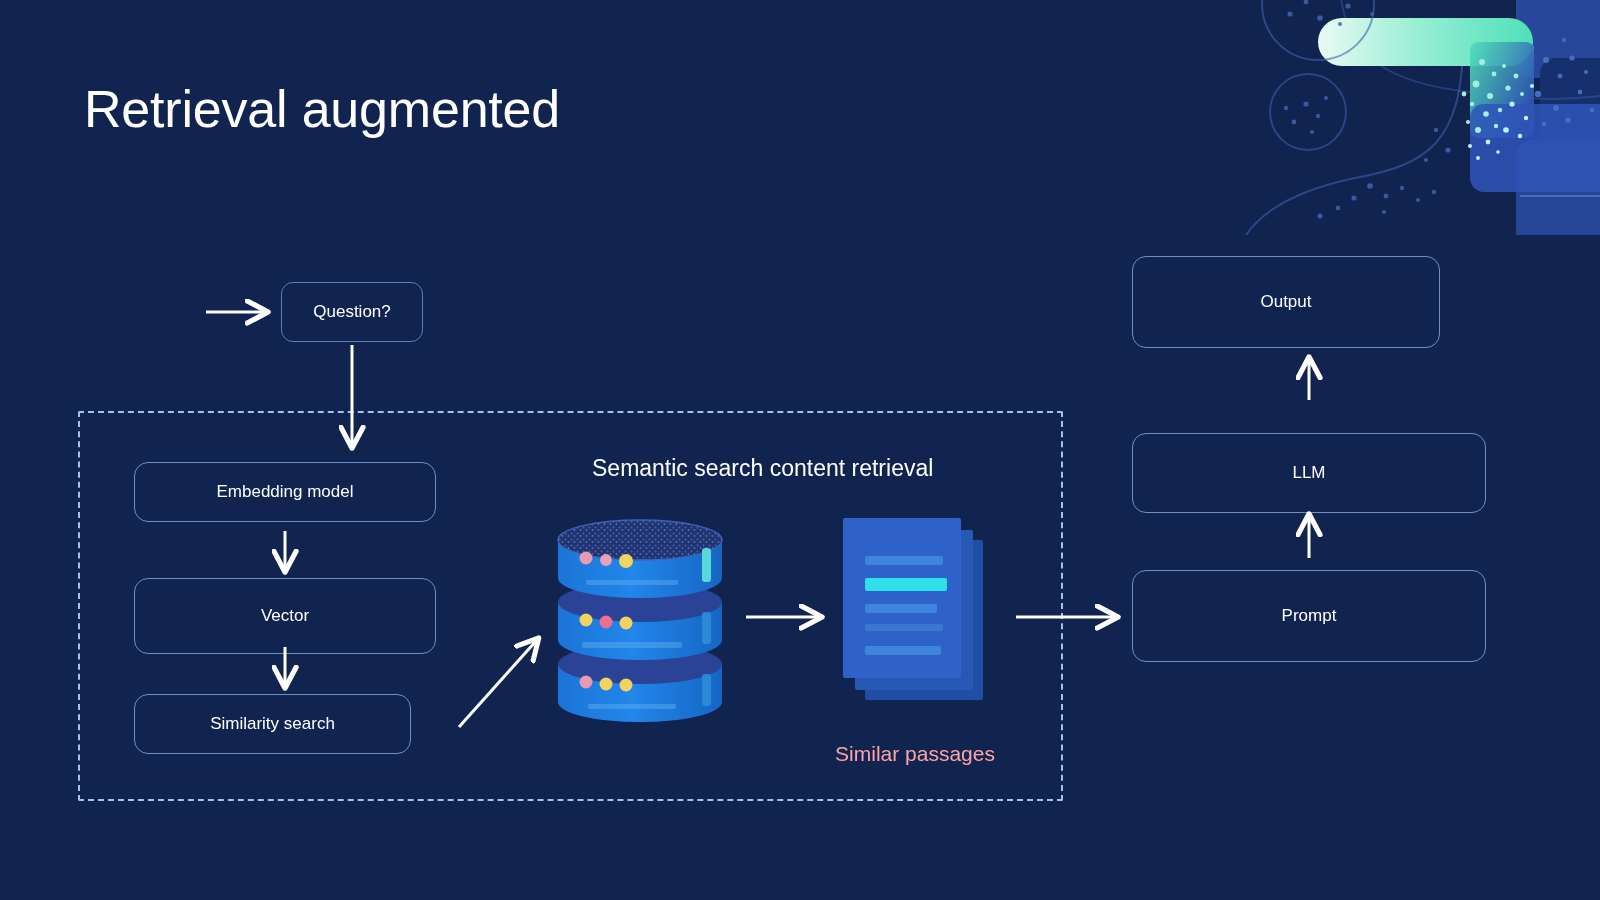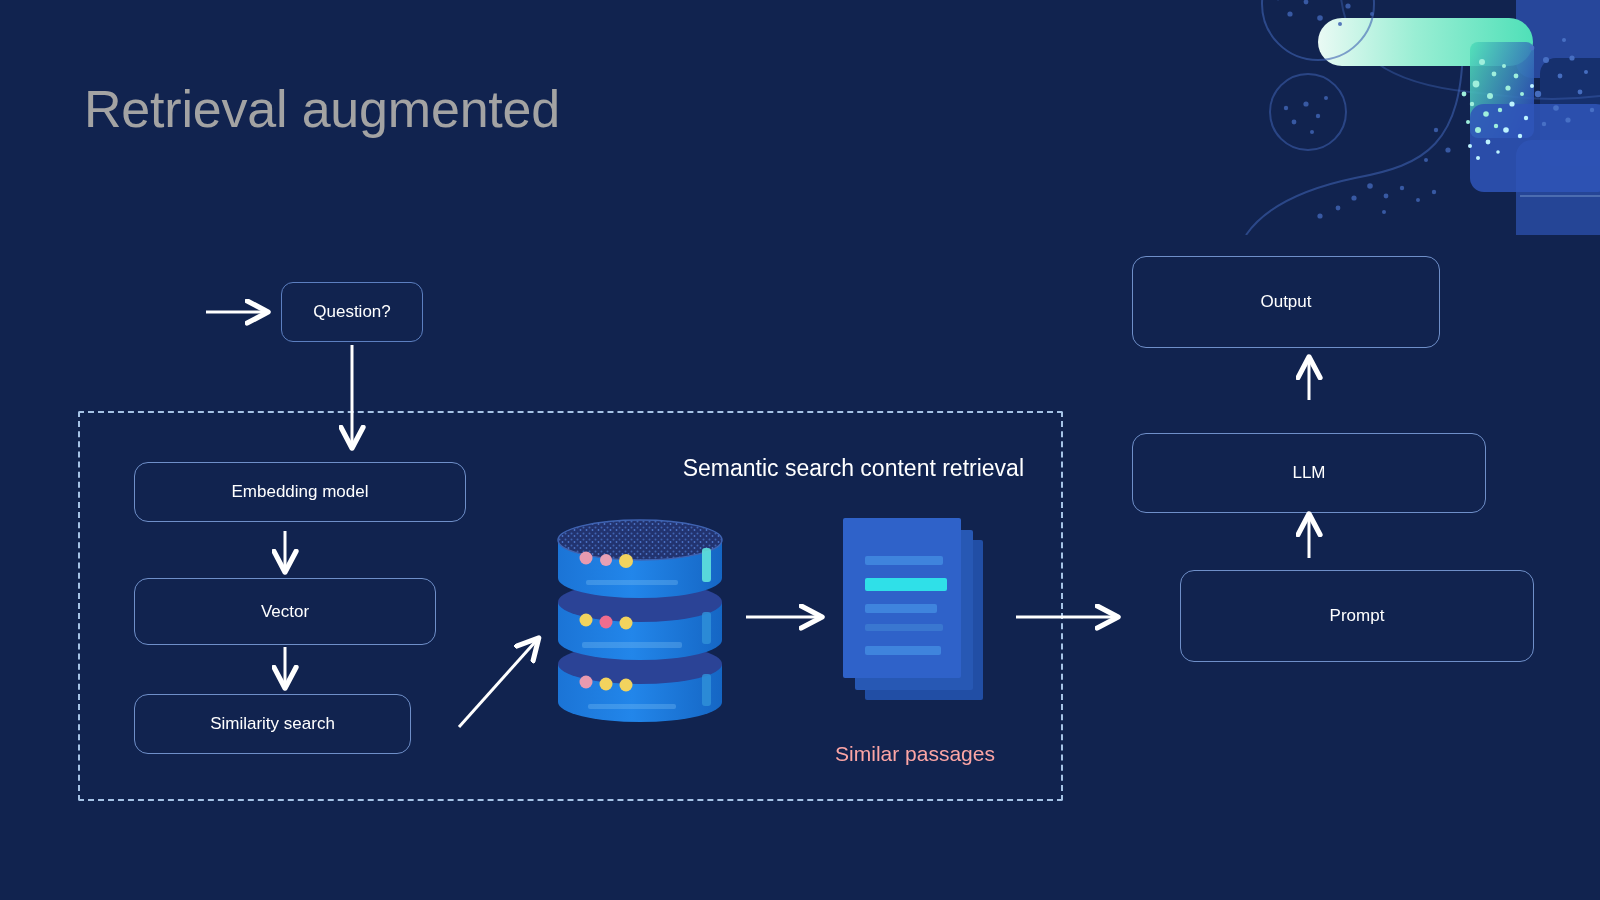--- a/index.html
+++ b/index.html
@@ -28,7 +28,7 @@
     position: absolute;
     left: 84px; top: 72px;
     width: 640px;
-    color: #a3a3a3;
+    color: #ffffff;
     font-size: 52px;
     font-weight: 400;
     line-height: 1.45;

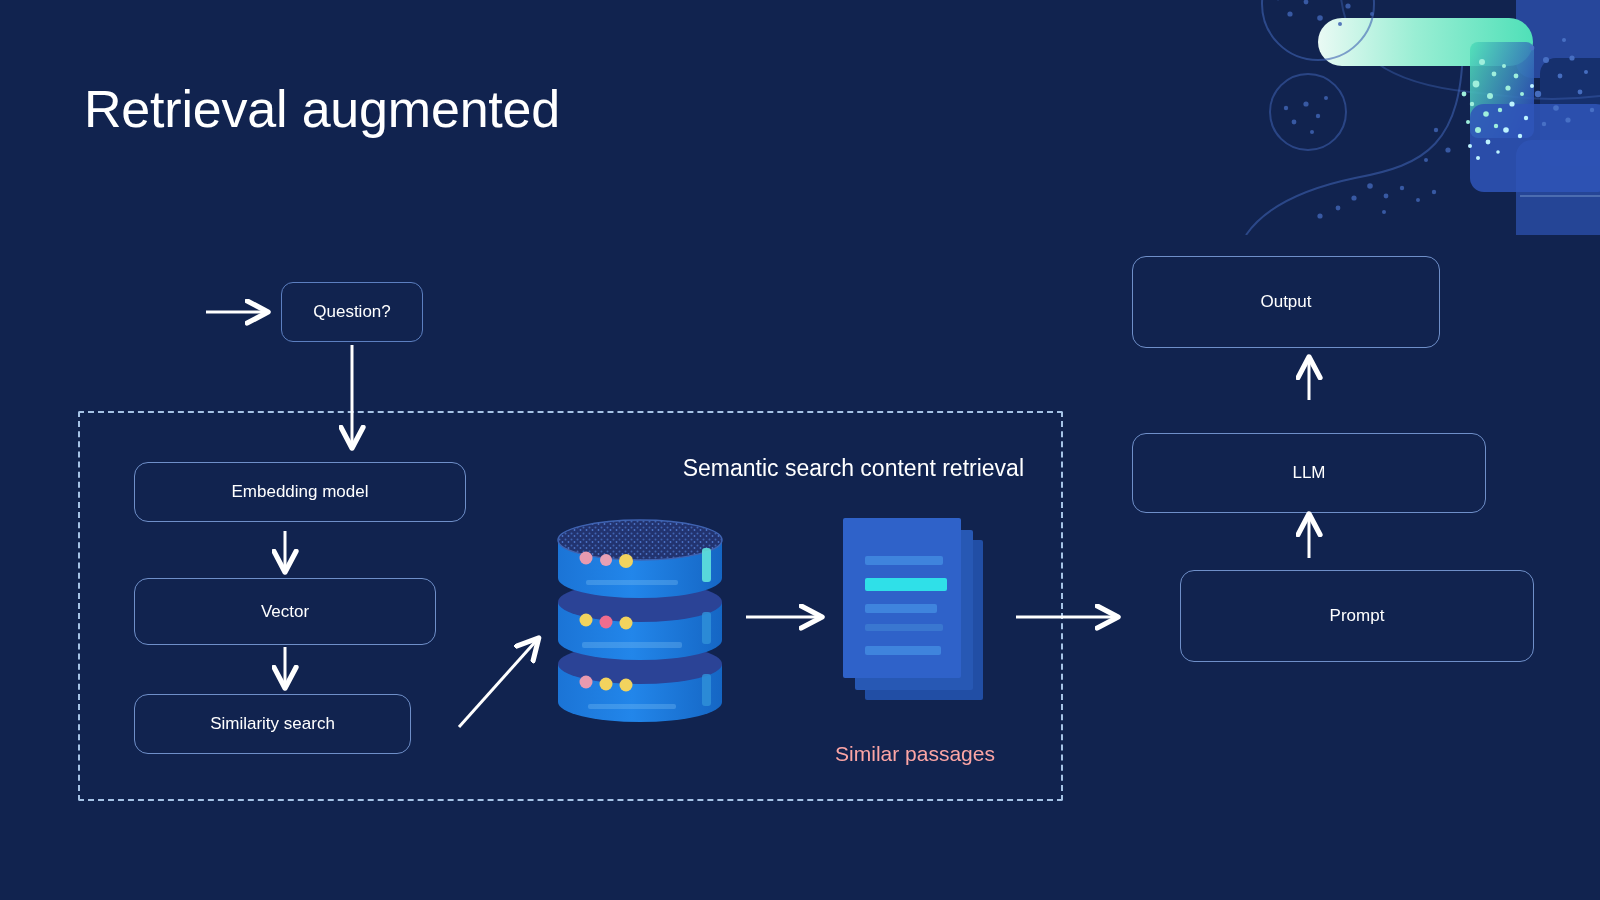--- a/index.html
+++ b/index.html
@@ -96,8 +96,7 @@
     width: 420px;
     color: #ffffff;
     font-size: 23px;
-    text-align: right;
-    margin-left: 12px;
+    text-align: left;
   }
 
   

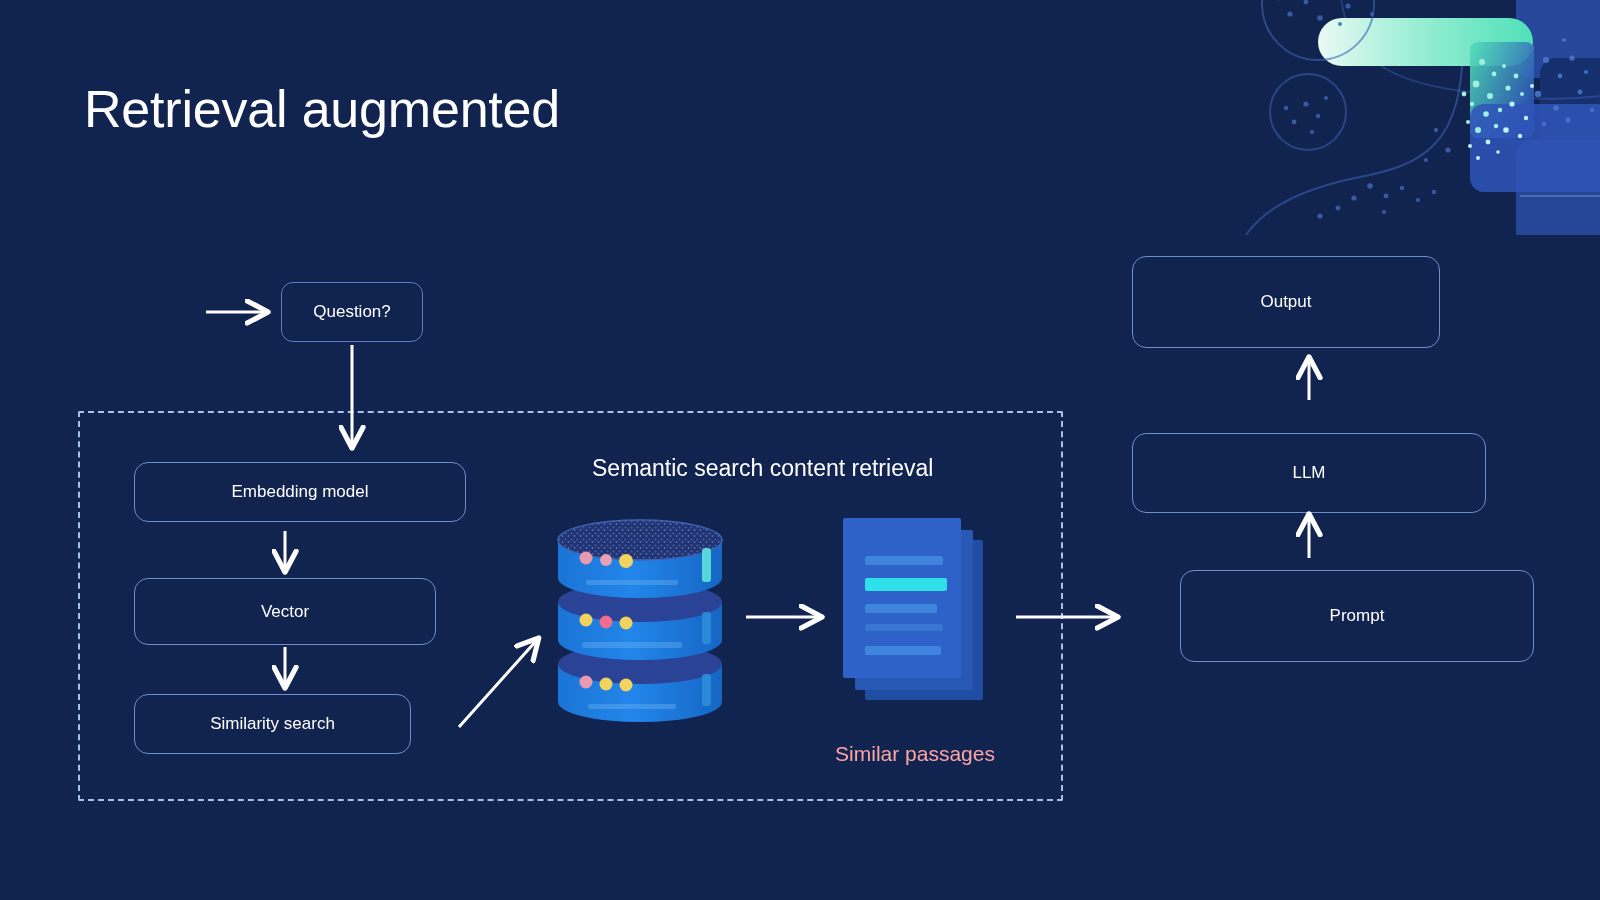--- a/index.html
+++ b/index.html
@@ -74,7 +74,7 @@
   }
   #question-box { left: 281px; top: 282px; width: 142px; height: 60px; border-color: #5c7fc0; border-radius: 12px; }
 
-  #embedding-box { left: 134px; top: 462px; width: 332px; height: 60px; }
+  #embedding-box { left: 134px; top: 462px; width: 302px; height: 60px; }
   #vector-box    { left: 134px; top: 578px; width: 302px; height: 67px; }
   #similarity-box{ left: 134px; top: 694px; width: 277px; height: 60px; }
 

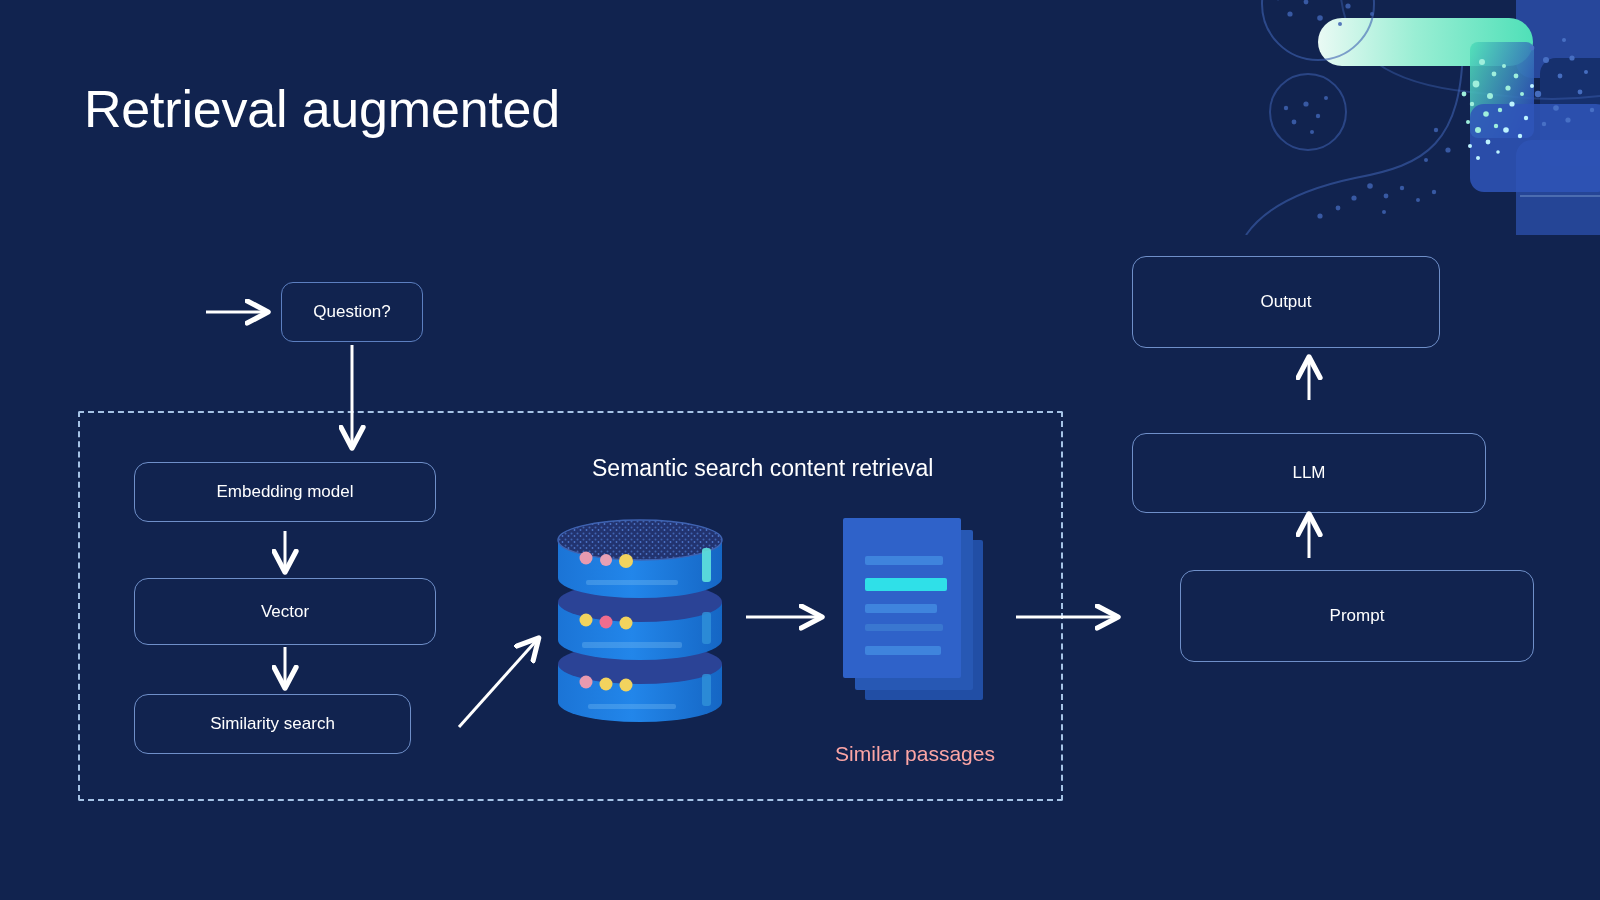--- a/index.html
+++ b/index.html
@@ -75,7 +75,7 @@
   #question-box { left: 281px; top: 282px; width: 142px; height: 60px; border-color: #5c7fc0; border-radius: 12px; }
 
   #embedding-box { left: 134px; top: 462px; width: 302px; height: 60px; }
-  #vector-box    { left: 134px; top: 578px; width: 302px; height: 67px; }
+  #vector-box    { left: 134px; top: 578px; width: 302px; height: 76px; }
   #similarity-box{ left: 134px; top: 694px; width: 277px; height: 60px; }
 
   #output-box { left: 1132px; top: 256px; width: 308px; height: 92px; }

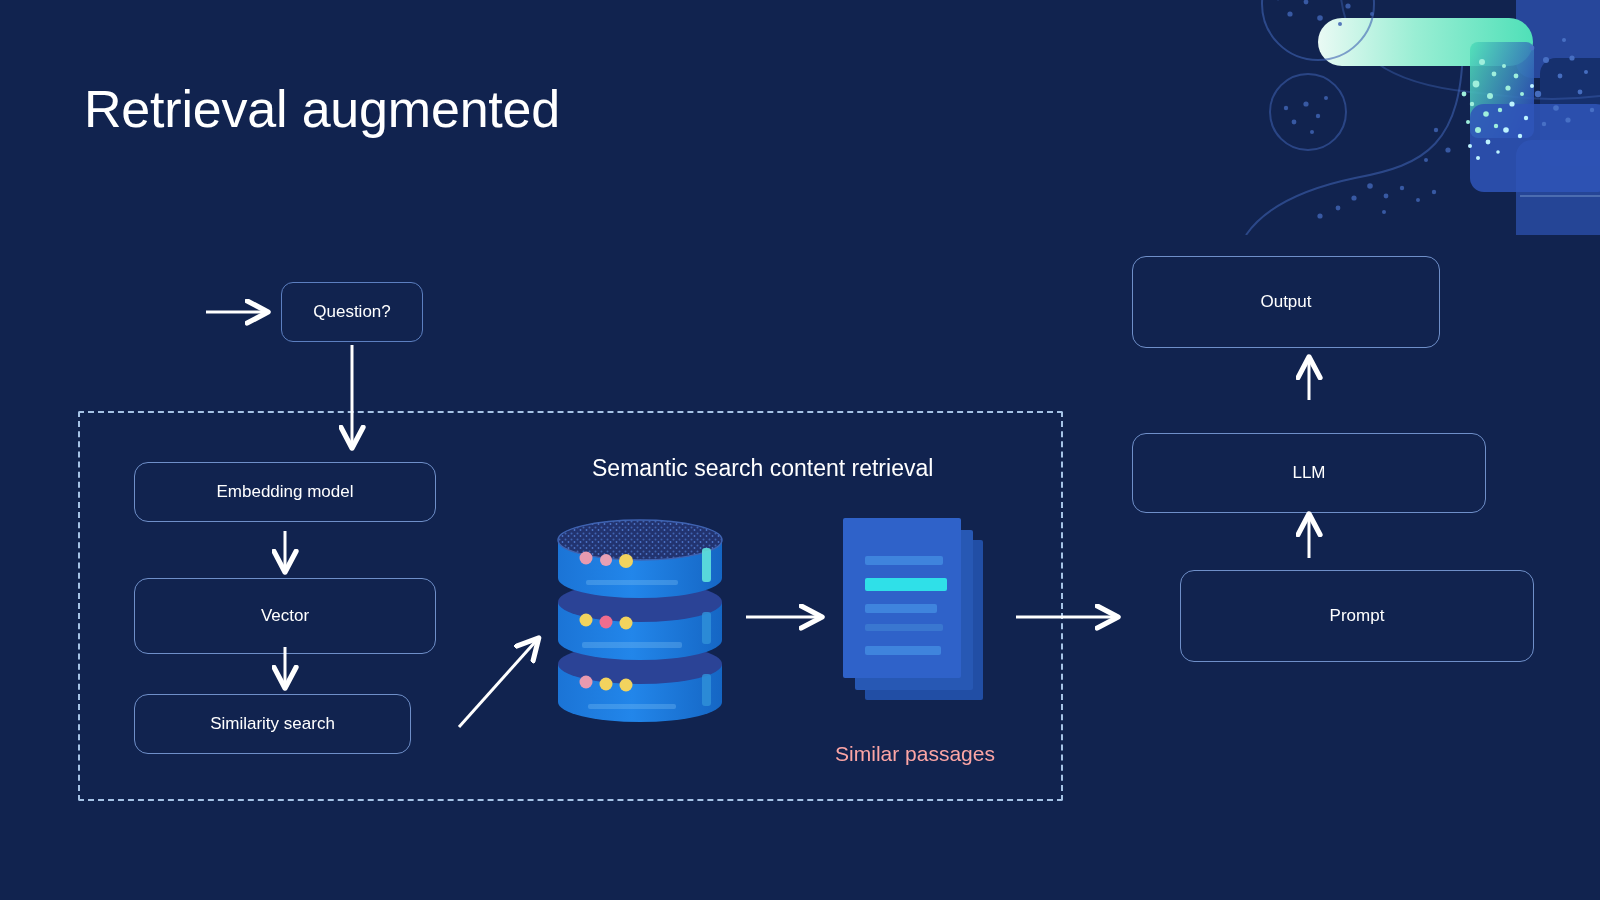--- a/index.html
+++ b/index.html
@@ -80,7 +80,7 @@
 
   #output-box { left: 1132px; top: 256px; width: 308px; height: 92px; }
   #llm-box    { left: 1132px; top: 413px; width: 354px; height: 80px; margin-top: 20px; }
-  #prompt-box { left: 1132px; top: 570px; width: 354px; height: 92px; margin-left: 48px; }
+  #prompt-box { left: 1132px; top: 570px; width: 354px; height: 92px; }
 
   
   #retrieval-region {

